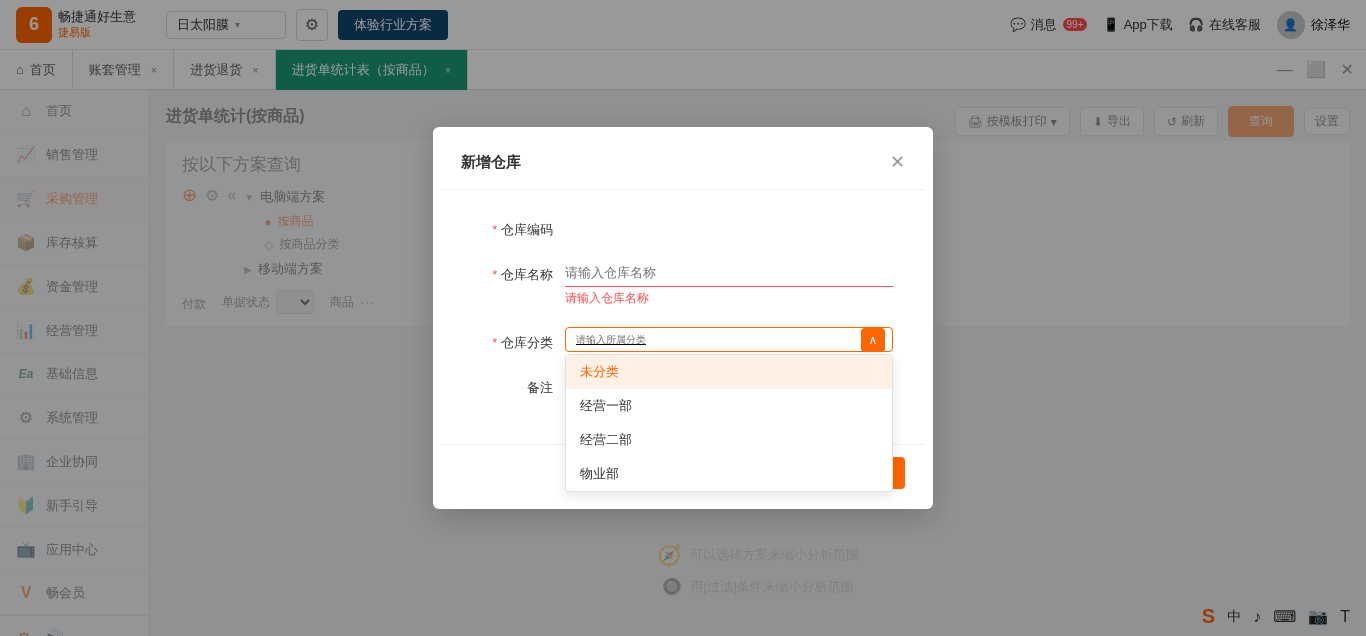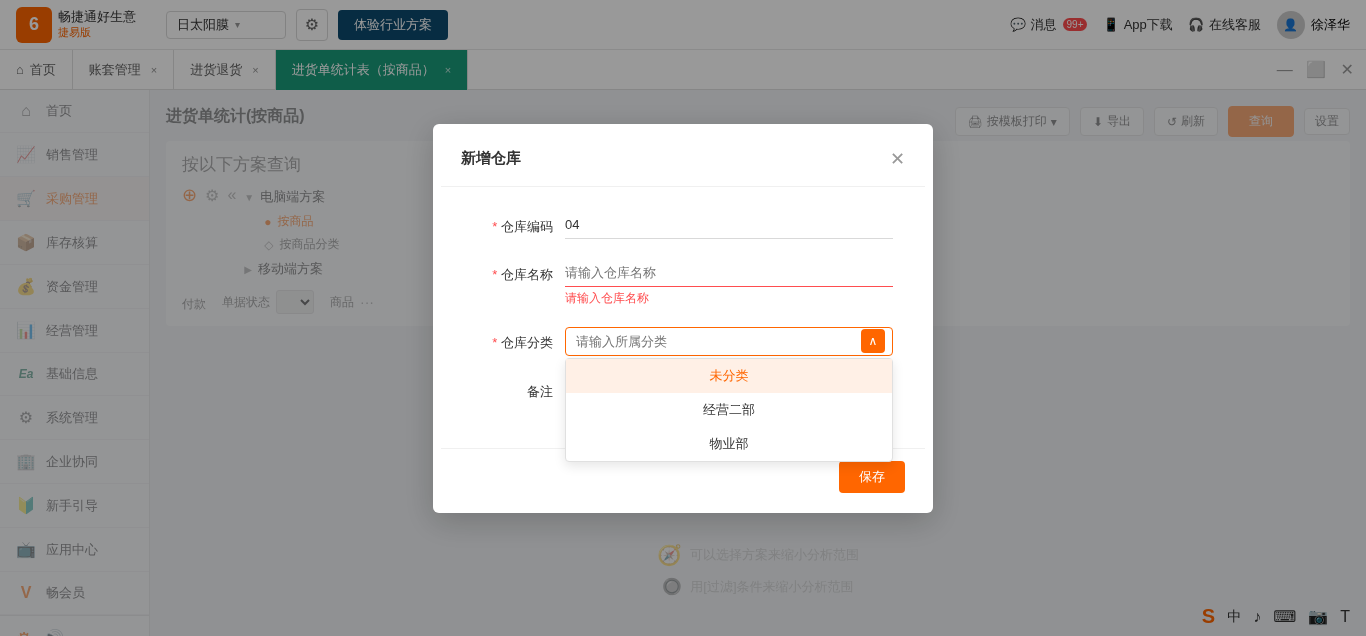--- a/index.html
+++ b/index.html
@@ -461,9 +461,6 @@
 
       <div class="form-row">
         <label class="form-label required">仓库编码</label>
-        <div class="form-control-wrapper">
-          <input class="form-control" type="text" value="04" style="">
-        </div>
       </div>
 
       <div class="form-row">

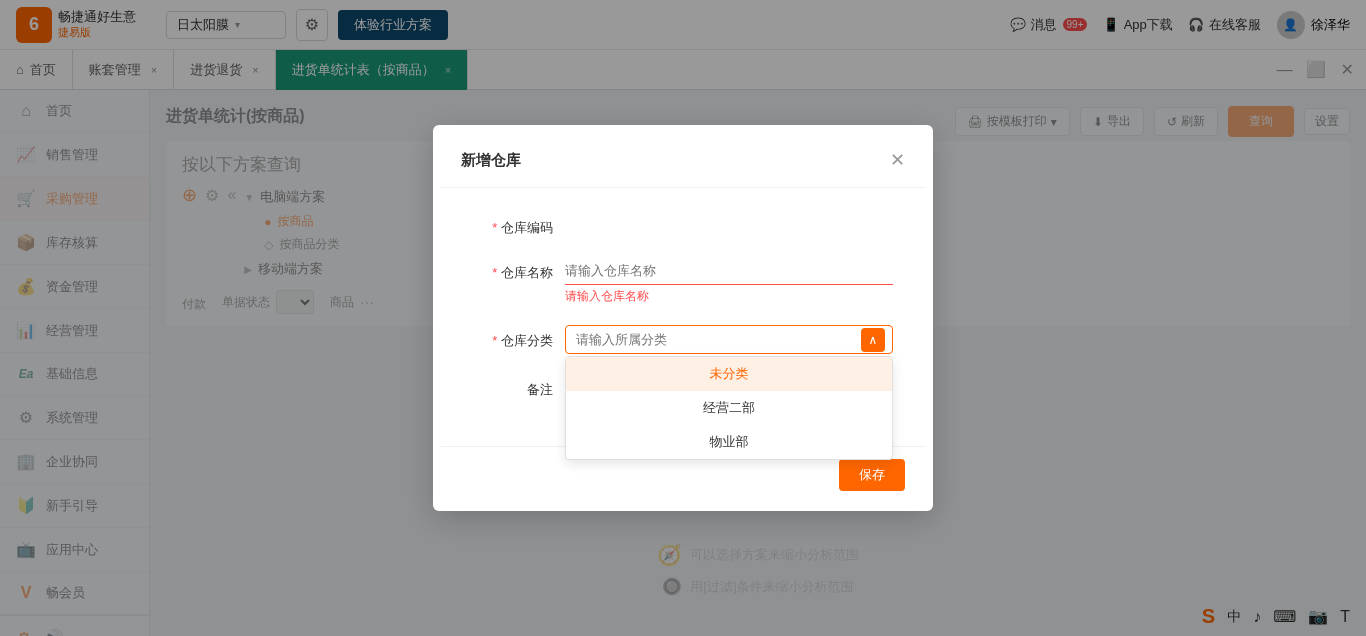--- a/index.html
+++ b/index.html
@@ -201,7 +201,7 @@
     .category-input {
       width: 100%; border: 1px solid #ff6600;
       border-radius: 4px; padding: 6px 32px 6px 10px;
-      font-size: 13px; outline: none; background: #fff;
+      font-size: 10px; outline: none; background: #fff; text-decoration: underline;
     }
     .category-arrow-btn {
       position: absolute; right: 8px; top: 50%; transform: translateY(-50%);

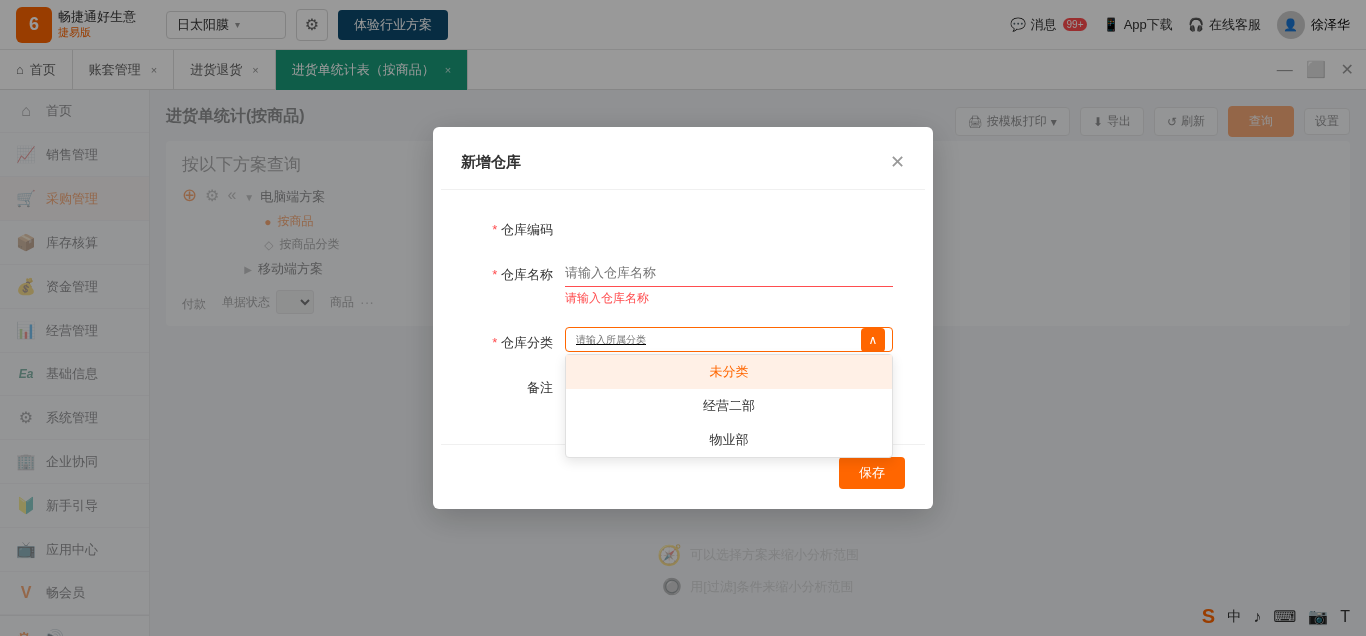--- a/index.html
+++ b/index.html
@@ -215,7 +215,6 @@
       background: #fff; border: 1px solid #e0e0e0;
       border-radius: 4px; z-index: 200; margin-top: 2px;
       box-shadow: 0 4px 12px rgba(0,0,0,0.1);
-      text-align: center;
     }
     .dropdown-item {
       padding: 8px 14px; font-size: 13px; cursor: pointer; color: #333;

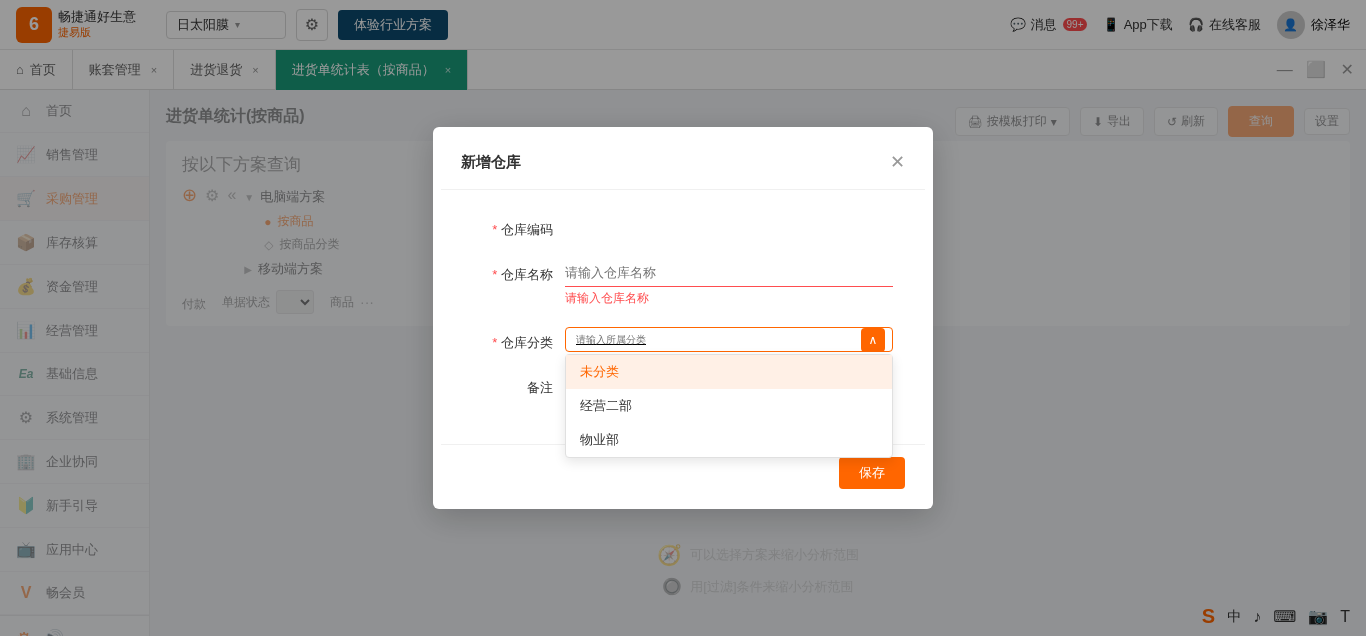--- a/index.html
+++ b/index.html
@@ -477,6 +477,7 @@
           <div class="category-arrow-btn">∧</div>
           <div class="dropdown-list">
             <div class="dropdown-item selected">未分类</div>
+            <div class="dropdown-item">经营一部</div>
             <div class="dropdown-item">经营二部</div>
             <div class="dropdown-item">物业部</div>
           </div>

